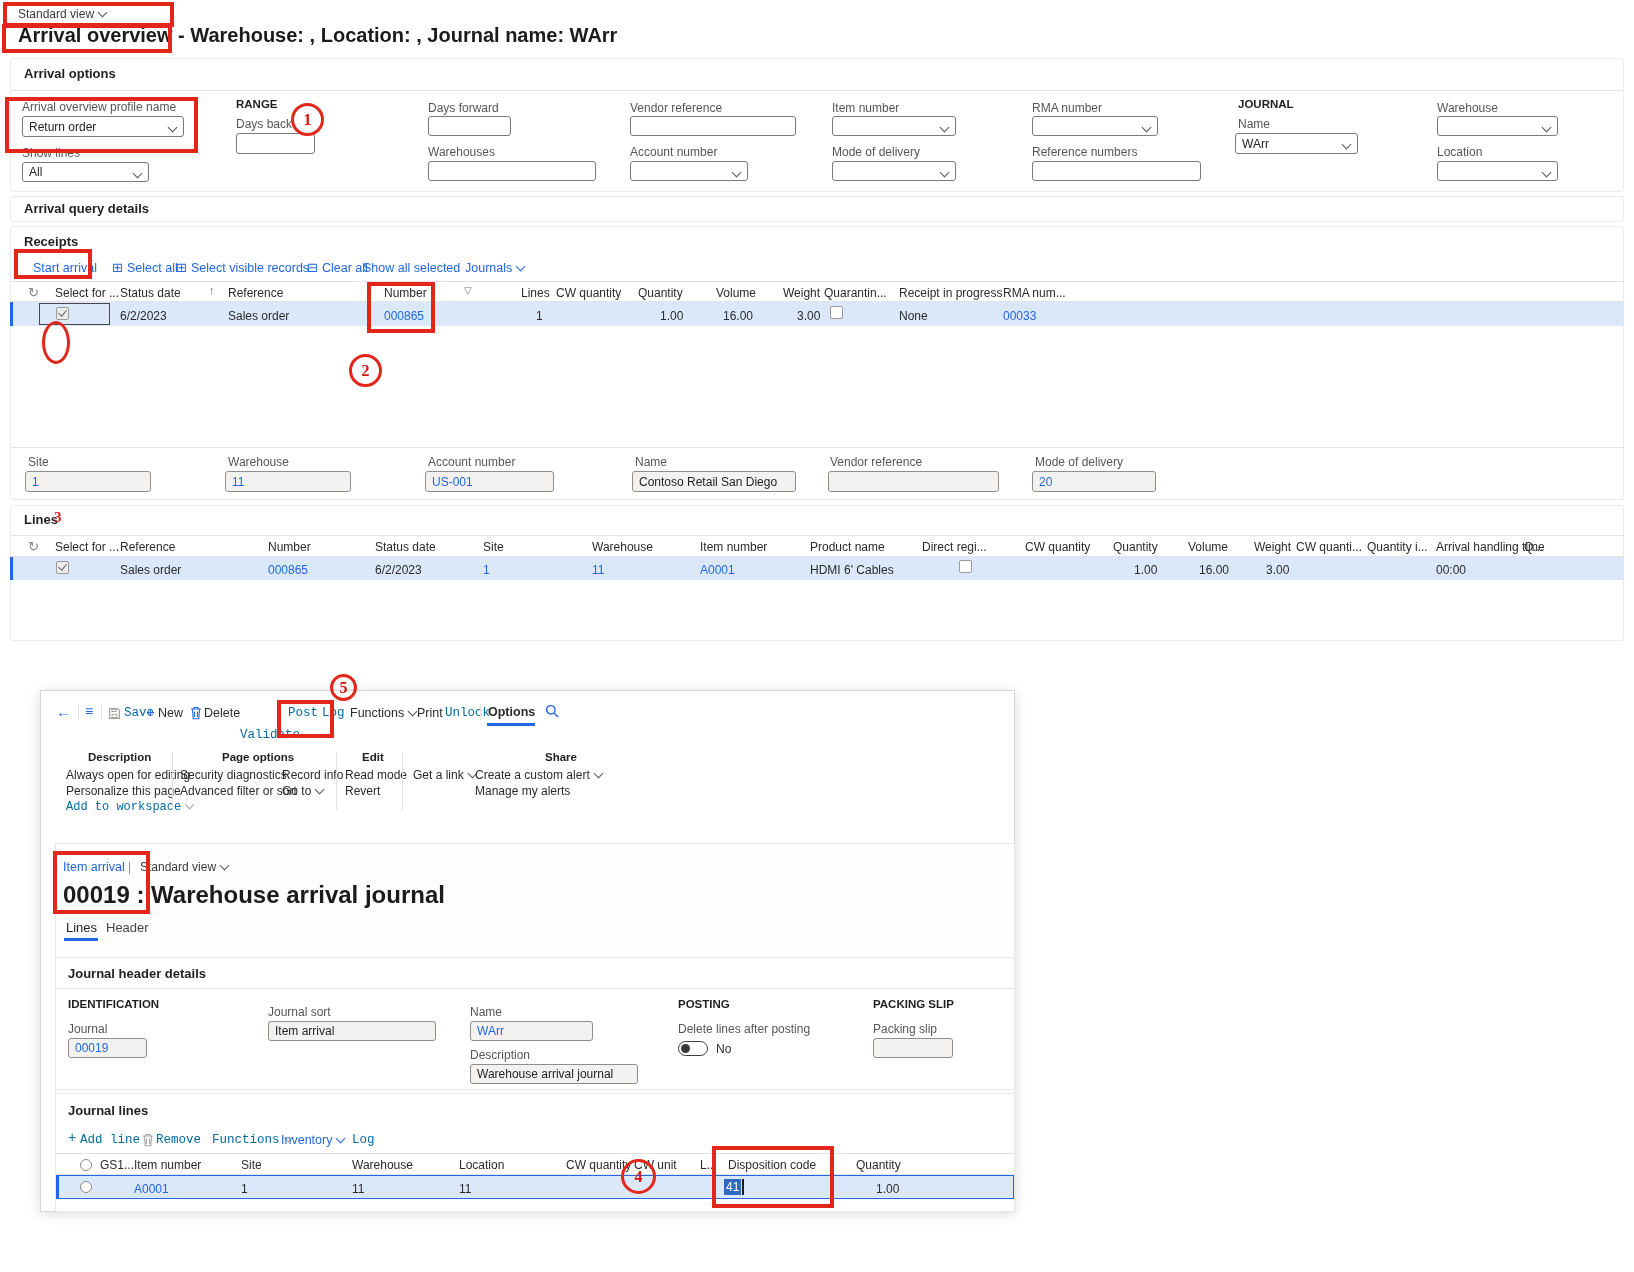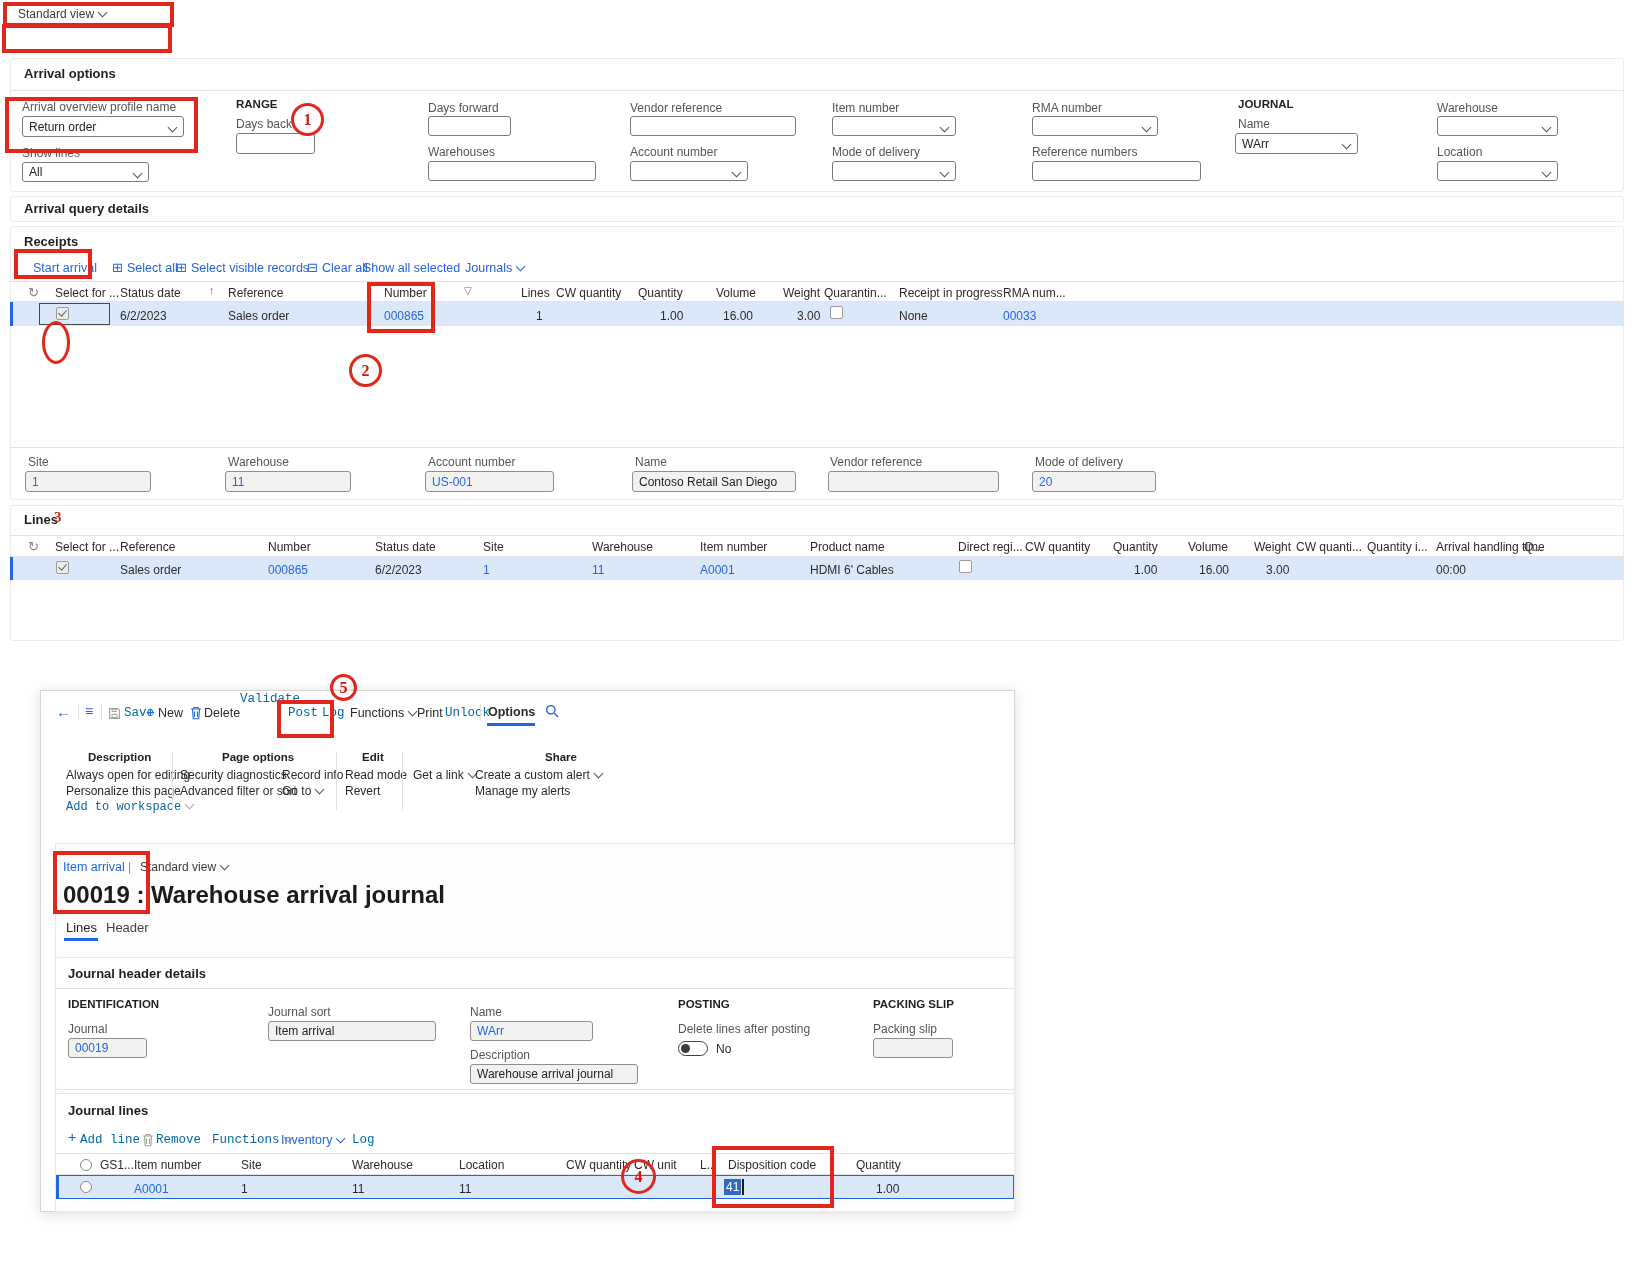--- a/index.html
+++ b/index.html
@@ -48,6 +48,7 @@
 <div id="root">
 
   <span class="t" style="left:18px;top:7px;color:#3a3a3a"><span>Standard view</span><i class="chev inl"></i></span>
+  <div class="t" style="left:18px;top:24px;font-size:20px;font-weight:600;color:#1b1b1b"><span>Arrival overview</span><span> - Warehouse: , Location: , Journal name: WArr</span></div>
   <div class="rbx" style="left:3px;top:2px;width:171px;height:25px"></div>
   <div class="rbx" style="left:2px;top:24px;width:170px;height:29px"></div>
 

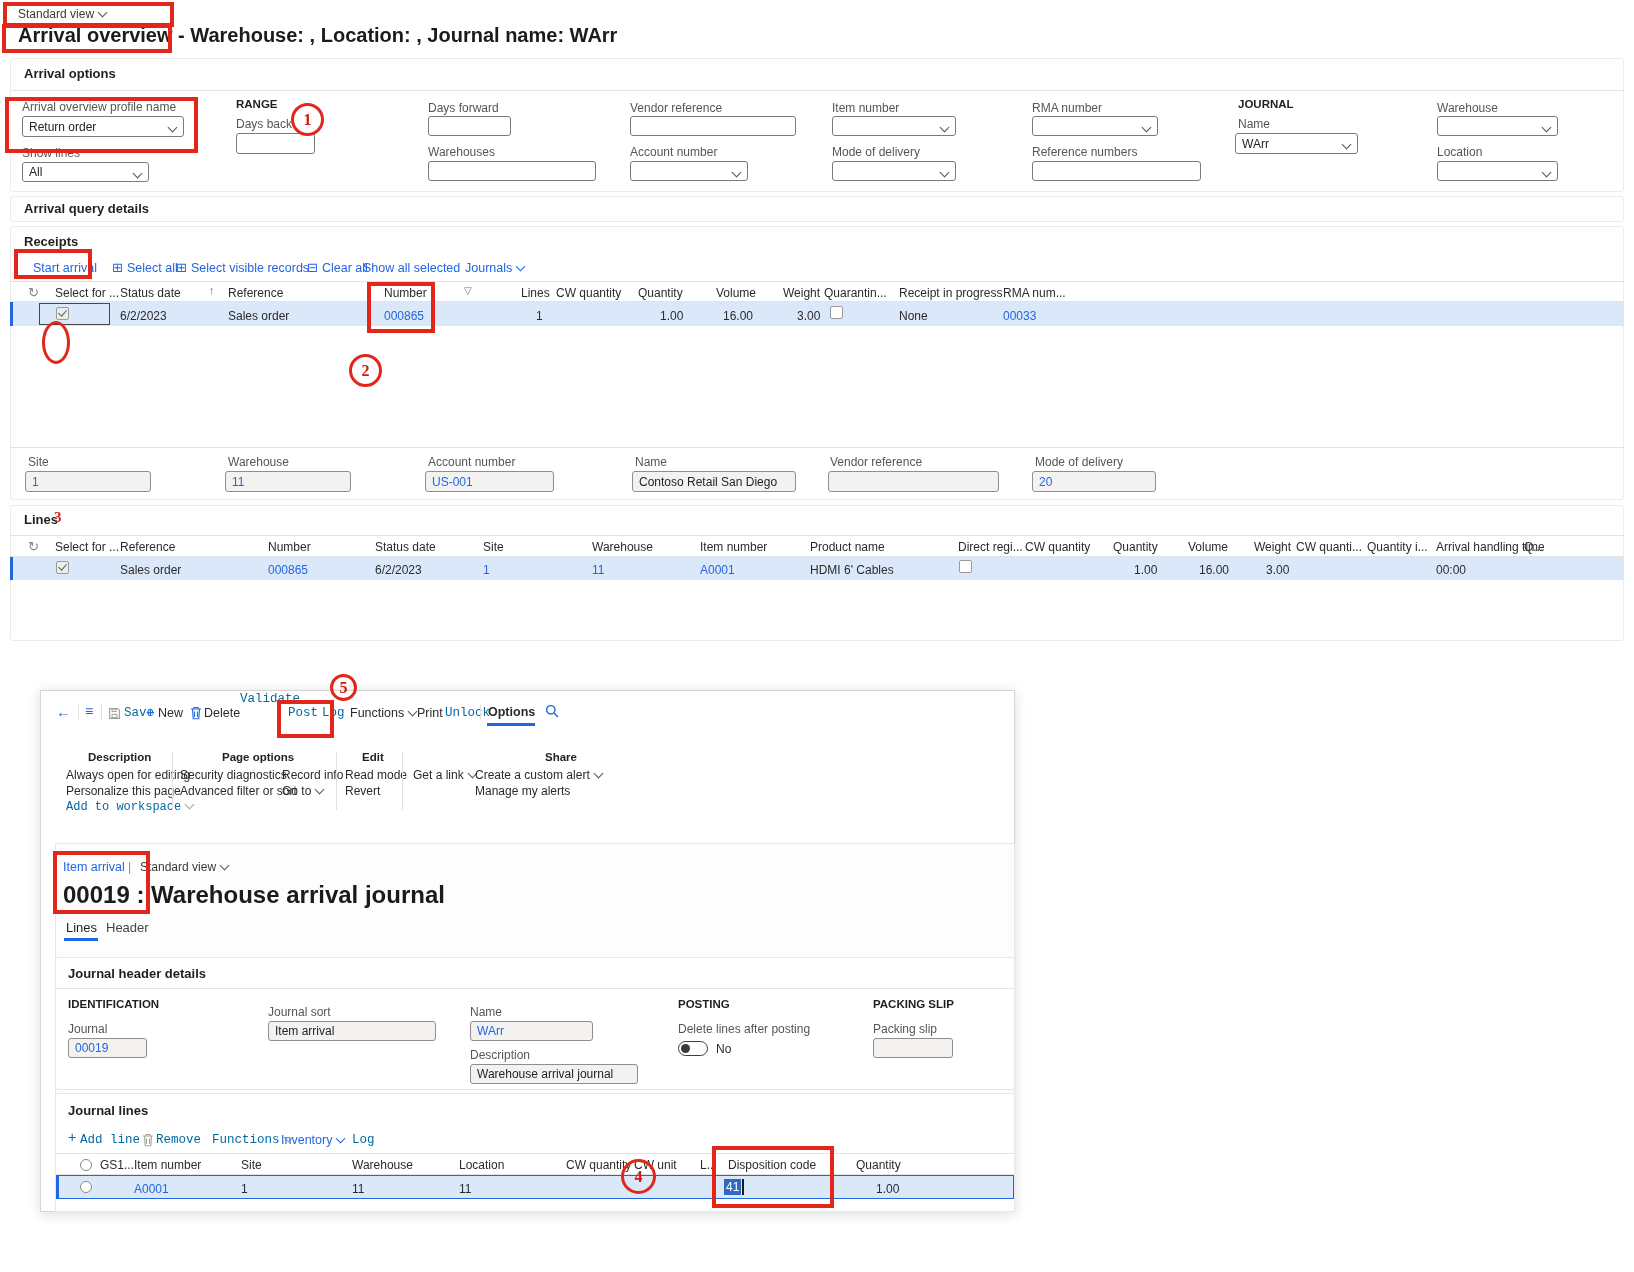--- a/index.html
+++ b/index.html
@@ -209,7 +209,7 @@
   <span class="t" style="left:592px;top:540px">Warehouse</span>
   <span class="t" style="left:700px;top:540px">Item number</span>
   <span class="t" style="left:810px;top:540px">Product name</span>
-  <span class="t" style="left:958px;top:540px">Direct regi...</span>
+  <span class="t" style="left:922px;top:540px">Direct regi...</span>
   <span class="t" style="left:1025px;top:540px">CW quantity</span>
   <span class="t" style="left:1113px;top:540px">Quantity</span>
   <span class="t" style="left:1188px;top:540px">Volume</span>

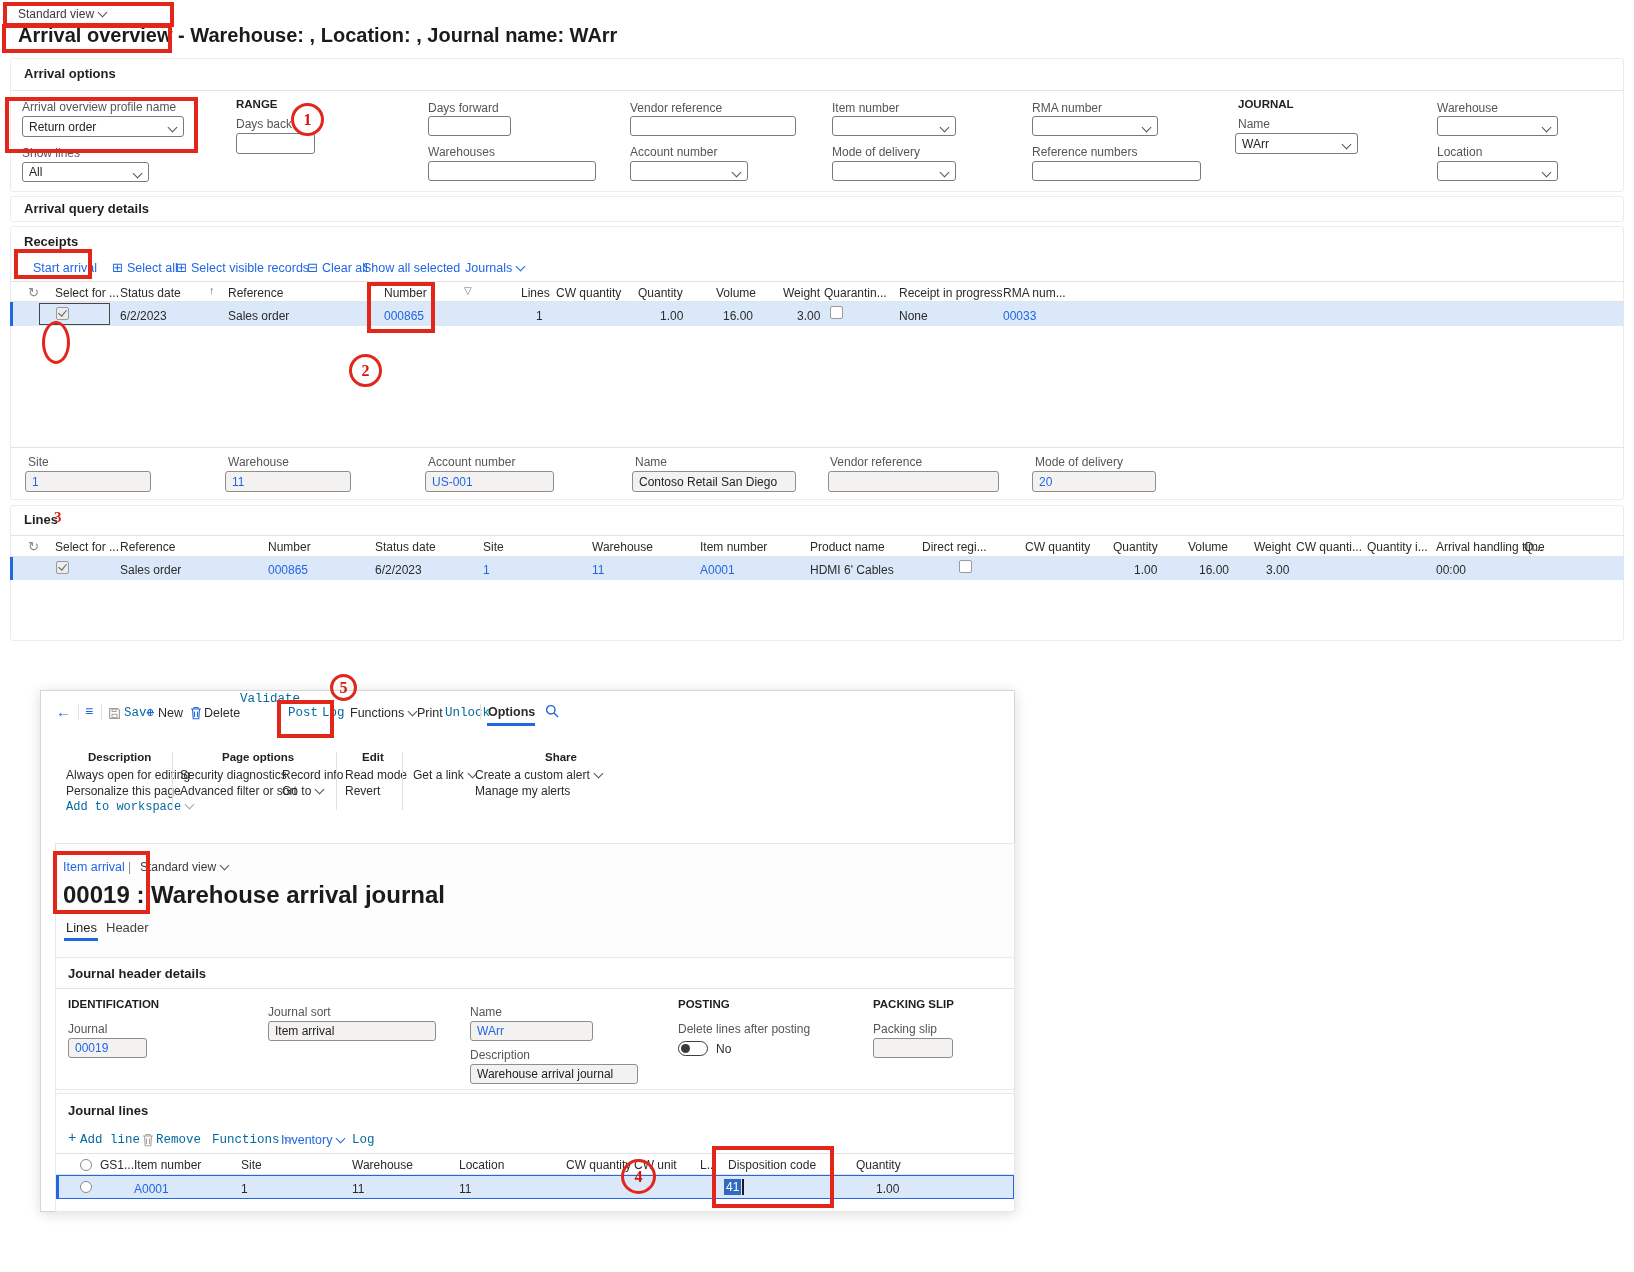--- a/index.html
+++ b/index.html
@@ -252,7 +252,7 @@
       <path d="M1 3h10M4 3V1.5h4V3M2.5 3l.7 9.8h5.6L9.5 3M4.5 5.5v5.5M7.5 5.5v5.5" stroke="#2266e3" fill="none" stroke-width="1.1"></path>
     </svg>
   <span class="t f13" style="left:204px;top:706px">Delete</span>
-  <span class="t mut f13" style="left:240px;top:692px">Validate</span>
+  <span class="t mut f13" style="left:240px;top:728px">Validate</span>
   <span class="t mut f13" style="left:288px;top:706px">Post</span>
   <span class="t mut f13" style="left:322px;top:706px">Log</span>
   <span class="t f13" style="left:350px;top:706px"><span>Functions</span><i class="chev inl"></i></span>

